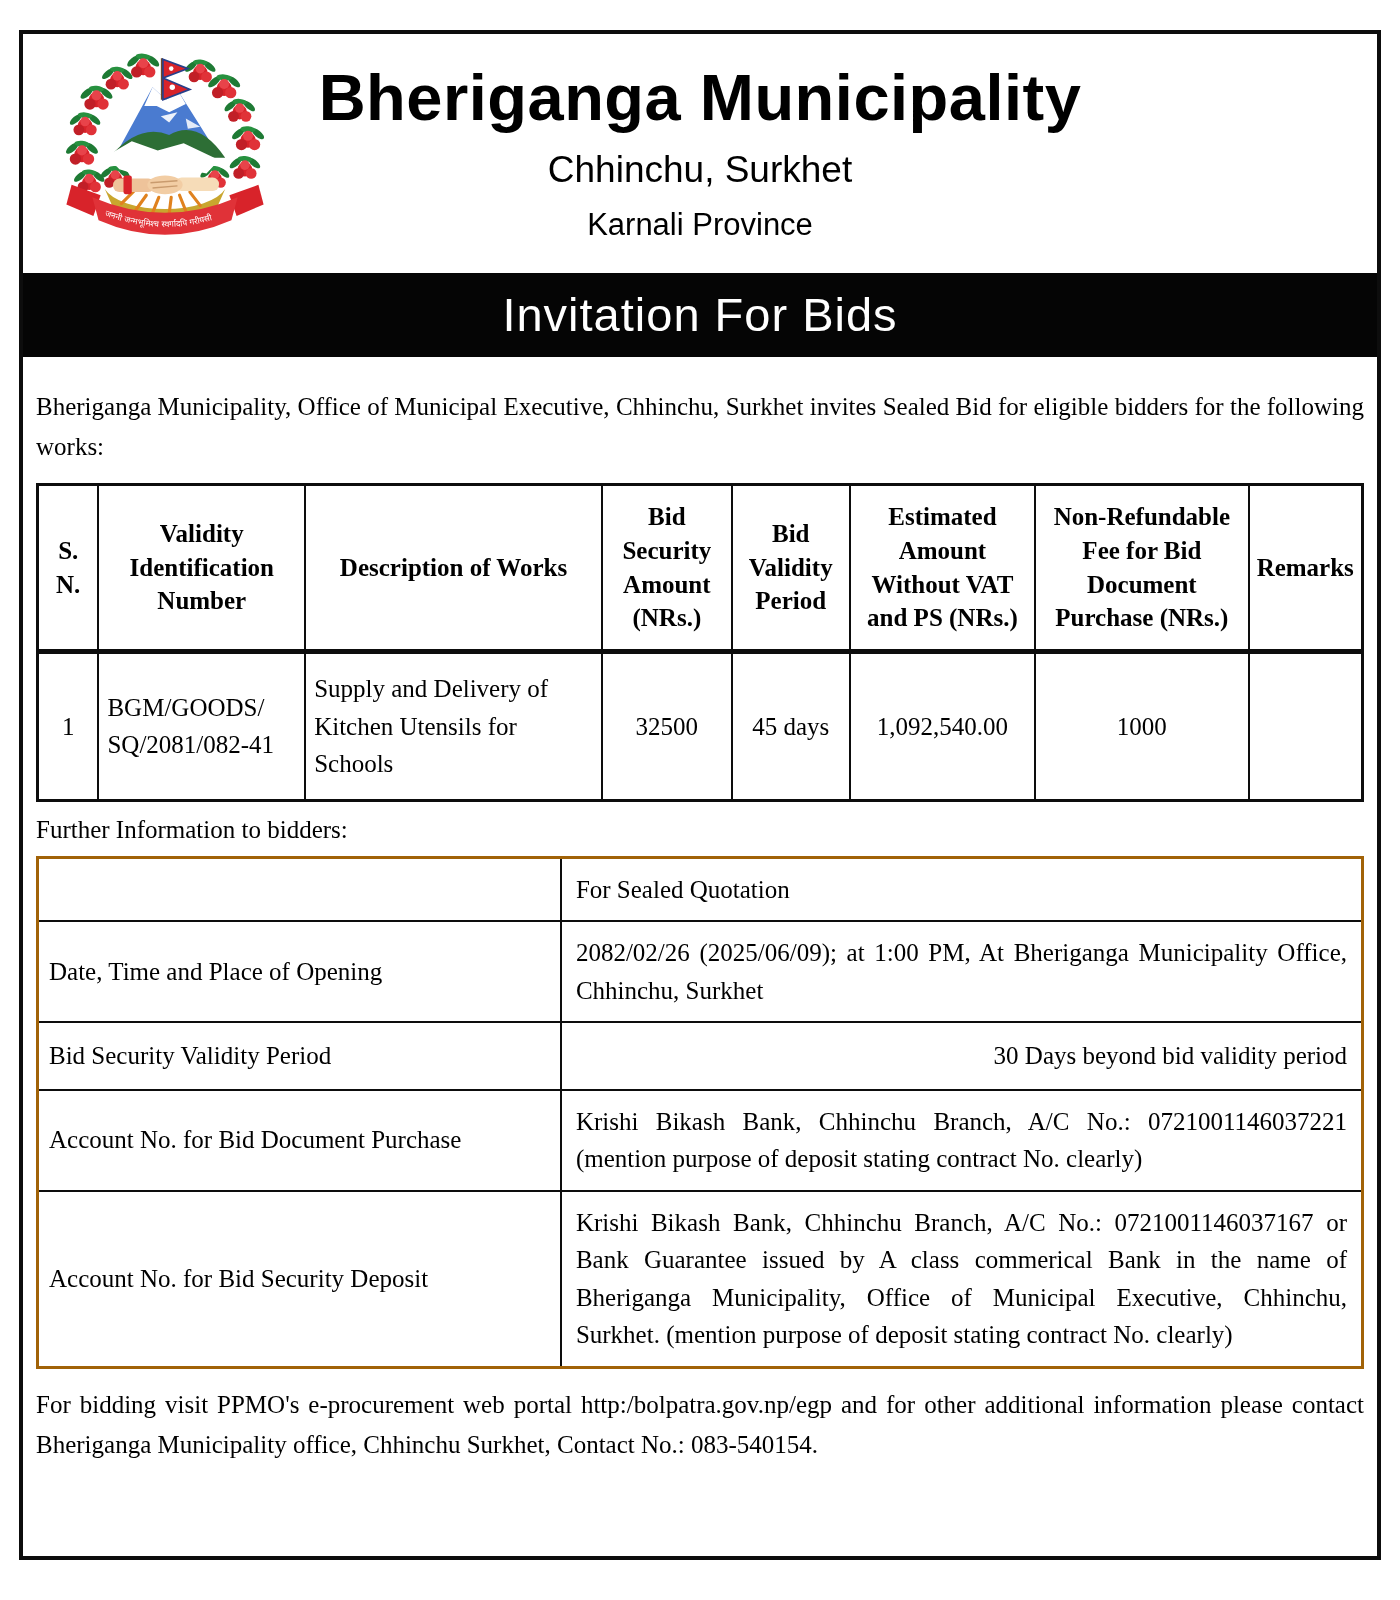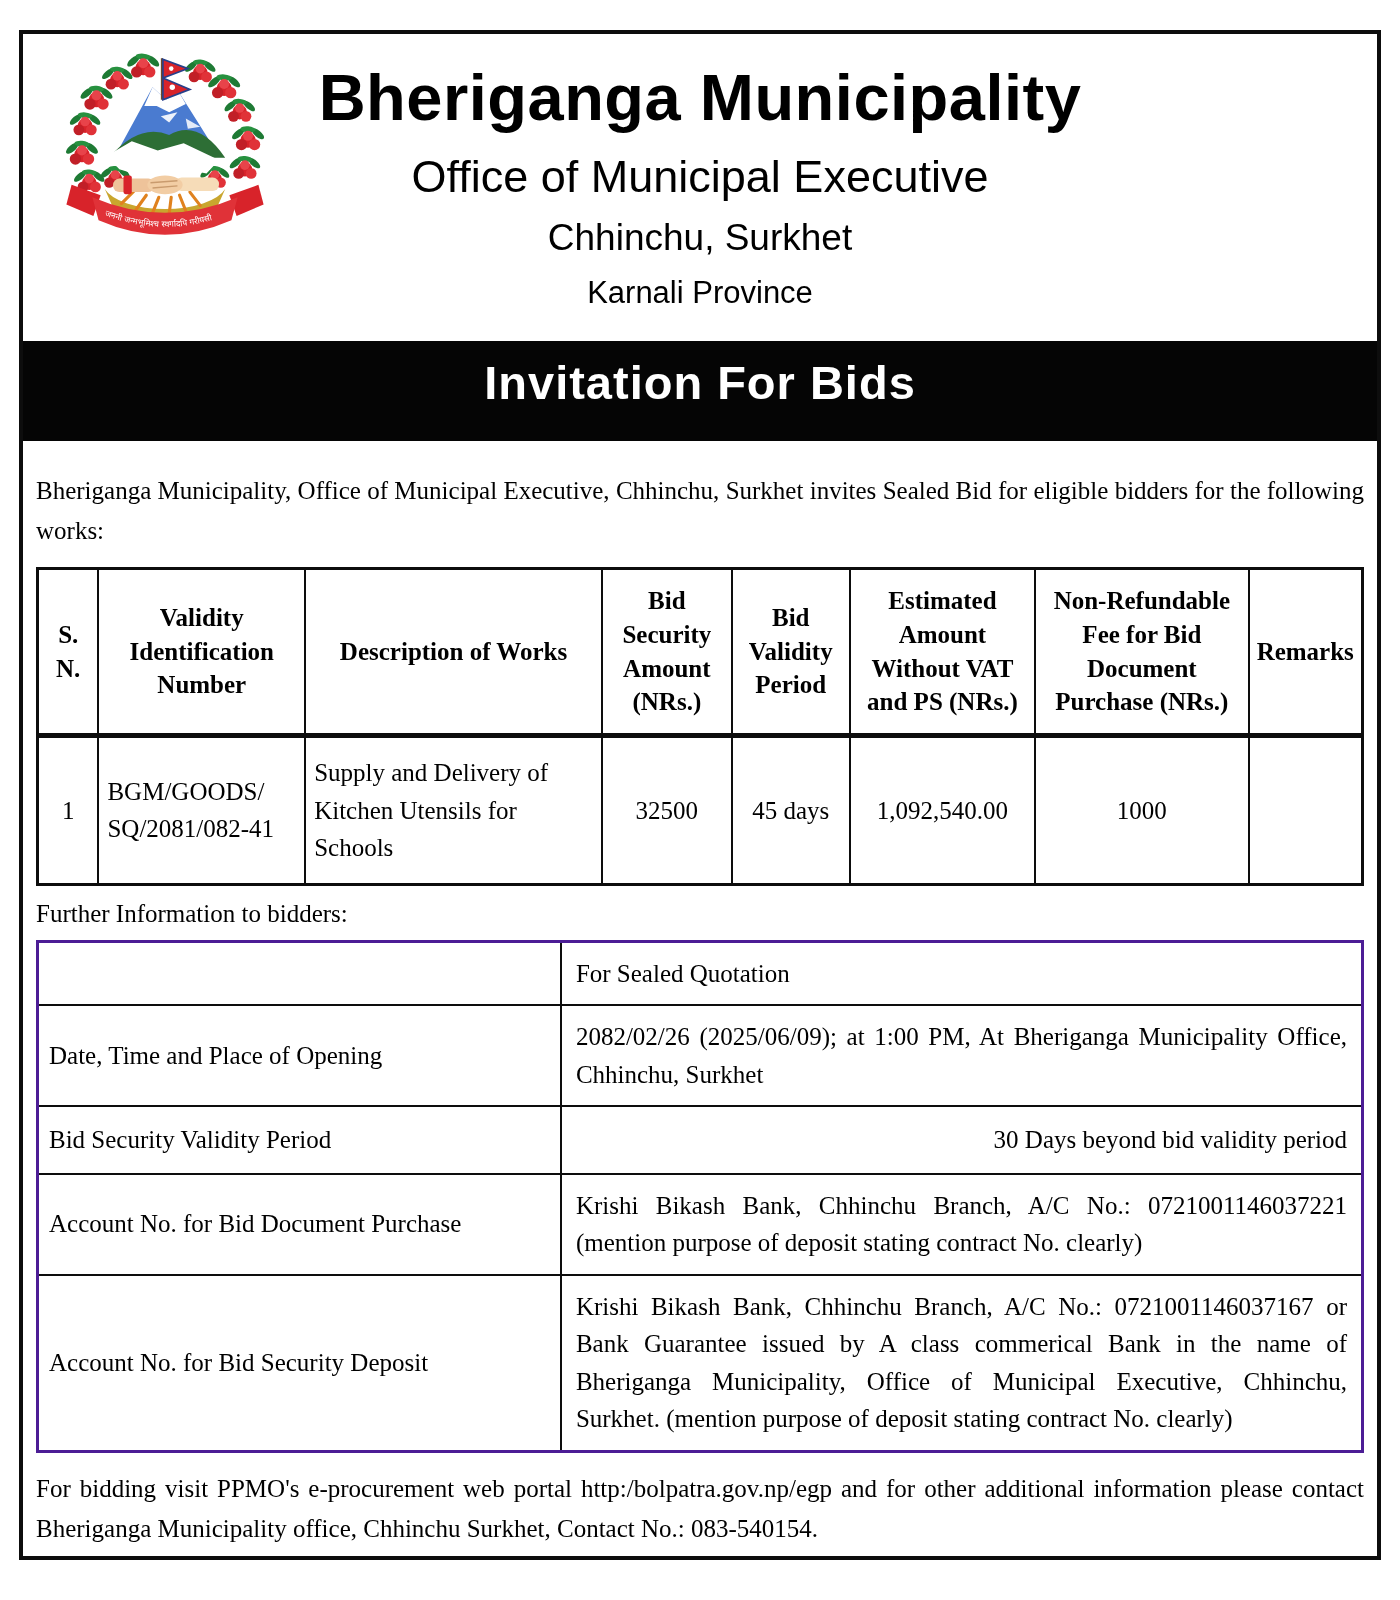--- a/index.html
+++ b/index.html
@@ -130,7 +130,6 @@
     </svg>
 
     <div class="t1">Bheriganga Municipality</div>
-    <div class="t2">Office of Municipal Executive</div>
     <div class="t3">Chhinchu, Surkhet</div>
     <div class="t4">Karnali Province</div>
   </div>

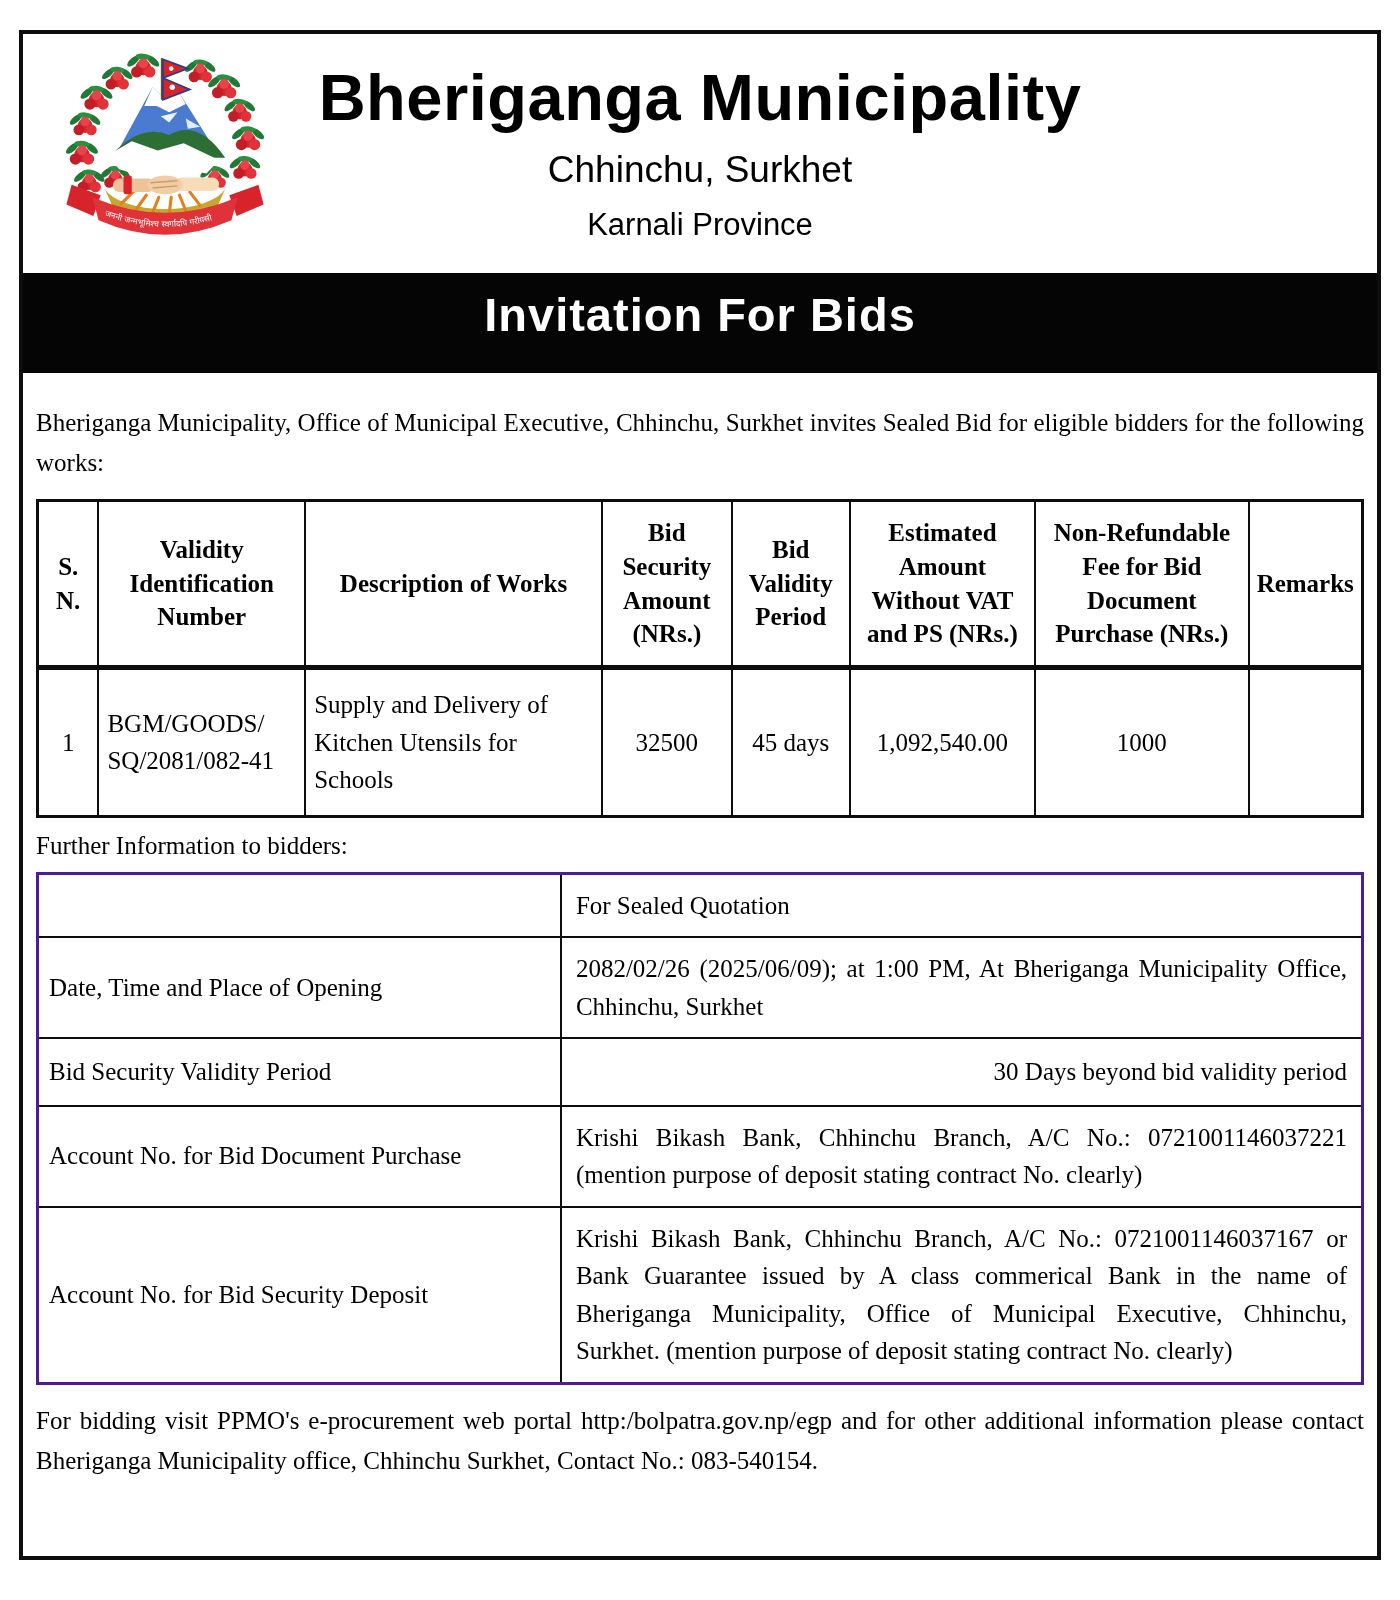--- a/index.html
+++ b/index.html
@@ -19,9 +19,9 @@
 
   
   .banner { background:#050505; color:#fff; text-align:center;
-            margin-top:30px; height:100px; line-height:84px;
+            margin-top:30px; height:84px; line-height:84px;
             font-family:"Liberation Sans", sans-serif;
-            font-size:47px; font-weight:bold; letter-spacing:1px; }
+            font-size:47px; font-weight:normal; letter-spacing:1px; }
 
   .content { padding:14px 13px 0 13px; }
   .publine { text-align:center; font-weight:bold; font-size:25px; margin:8px 0 10px; }

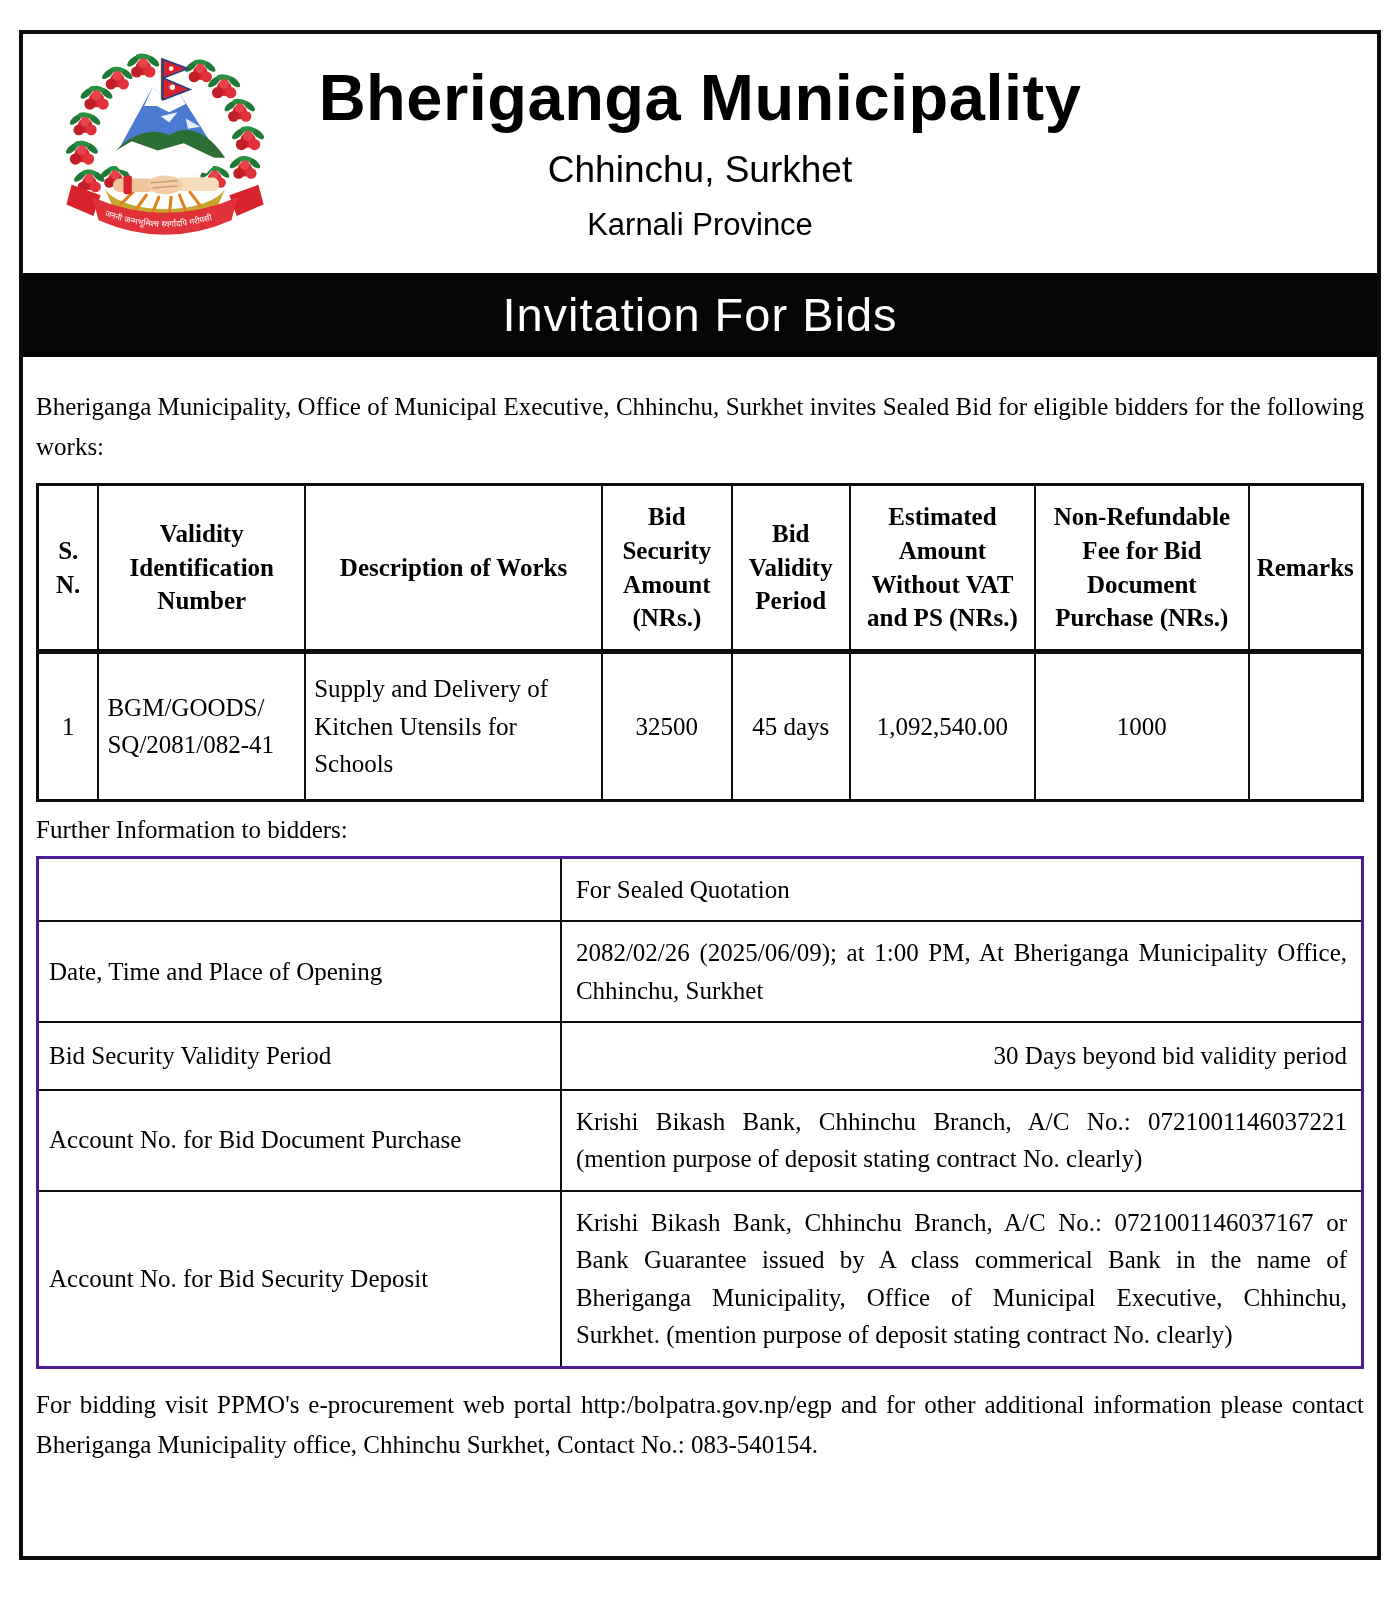--- a/index.html
+++ b/index.html
@@ -37,7 +37,7 @@
   .preline { white-space:pre-line; }
 
   .further { font-size:25px; margin:14px 0 12px 0; }
-  .info { border:3px solid #4c1d95;padding-left:44px; }
+  .info { border:3px solid #a16207;padding-left:44px; }
   .info td { font-size:25px; vertical-align:middle; line-height:1.5; }
   .info td.lbl { padding:14px 10px; }
   .info td.val { padding:12px 14px; text-align:justify; }

